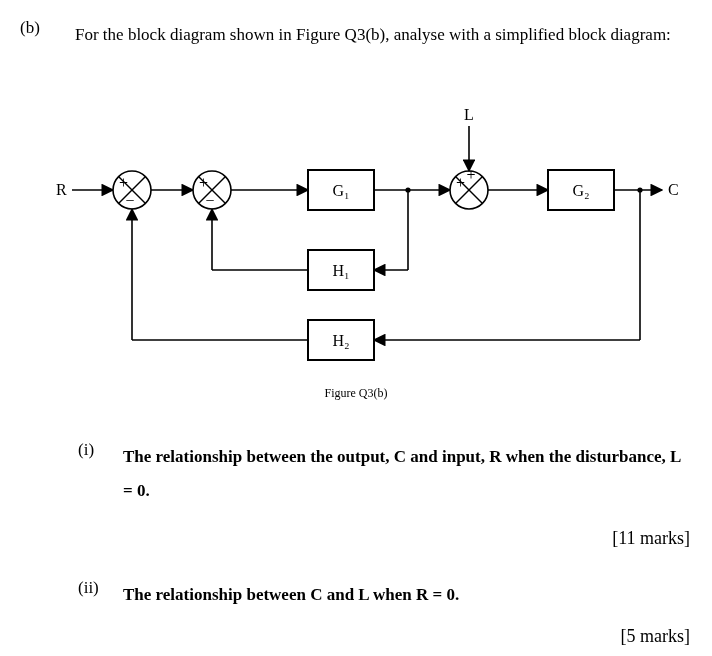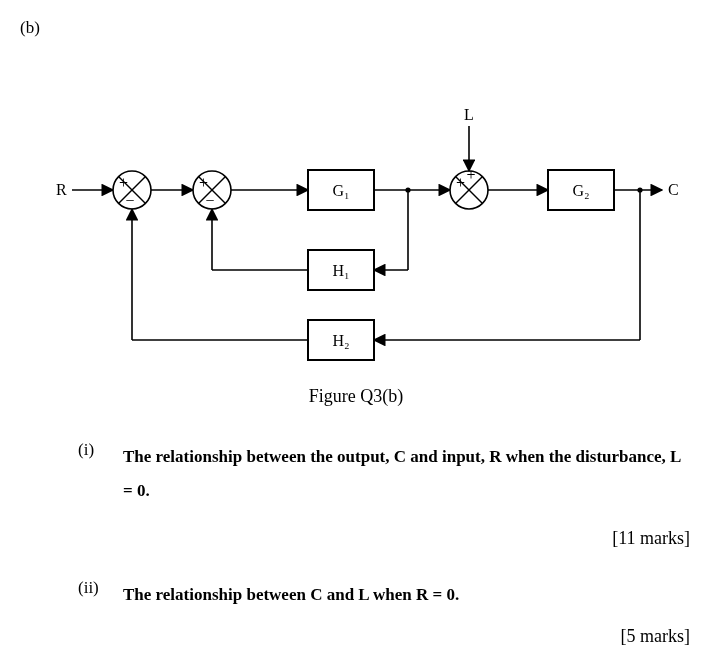--- a/index.html
+++ b/index.html
@@ -84,6 +84,7 @@
 
   <div class="question-label">(b)</div>
 
+  <div class="question-text">For the block diagram shown in Figure Q3(b), analyse with a simplified block diagram:</div>
 
   <div class="diagram-wrap">
     <svg viewBox="0 0 630 282" width="630" height="282">

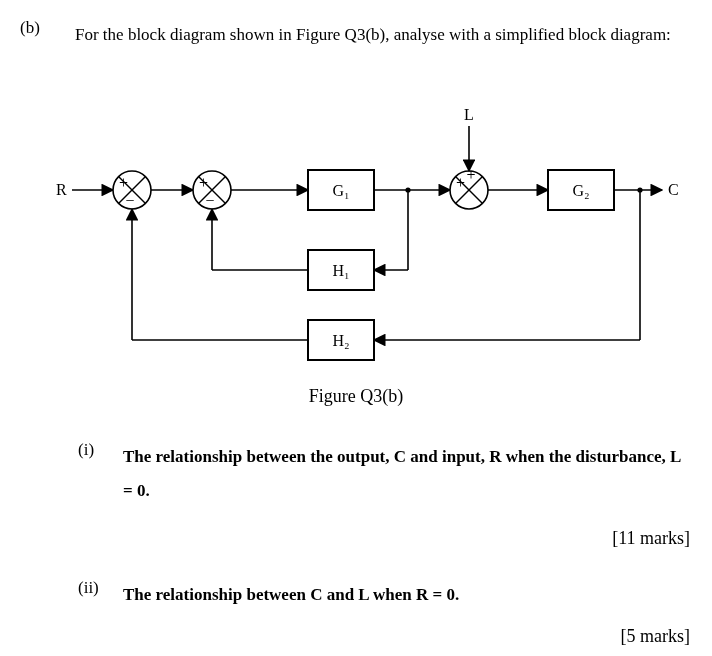--- a/index.html
+++ b/index.html
@@ -46,7 +46,7 @@
     right: 0;
     top: 386px;
     text-align: center;
-    font-size: 18px;
+    font-size: 12px;
   }
   .subpart {
     position: absolute;

